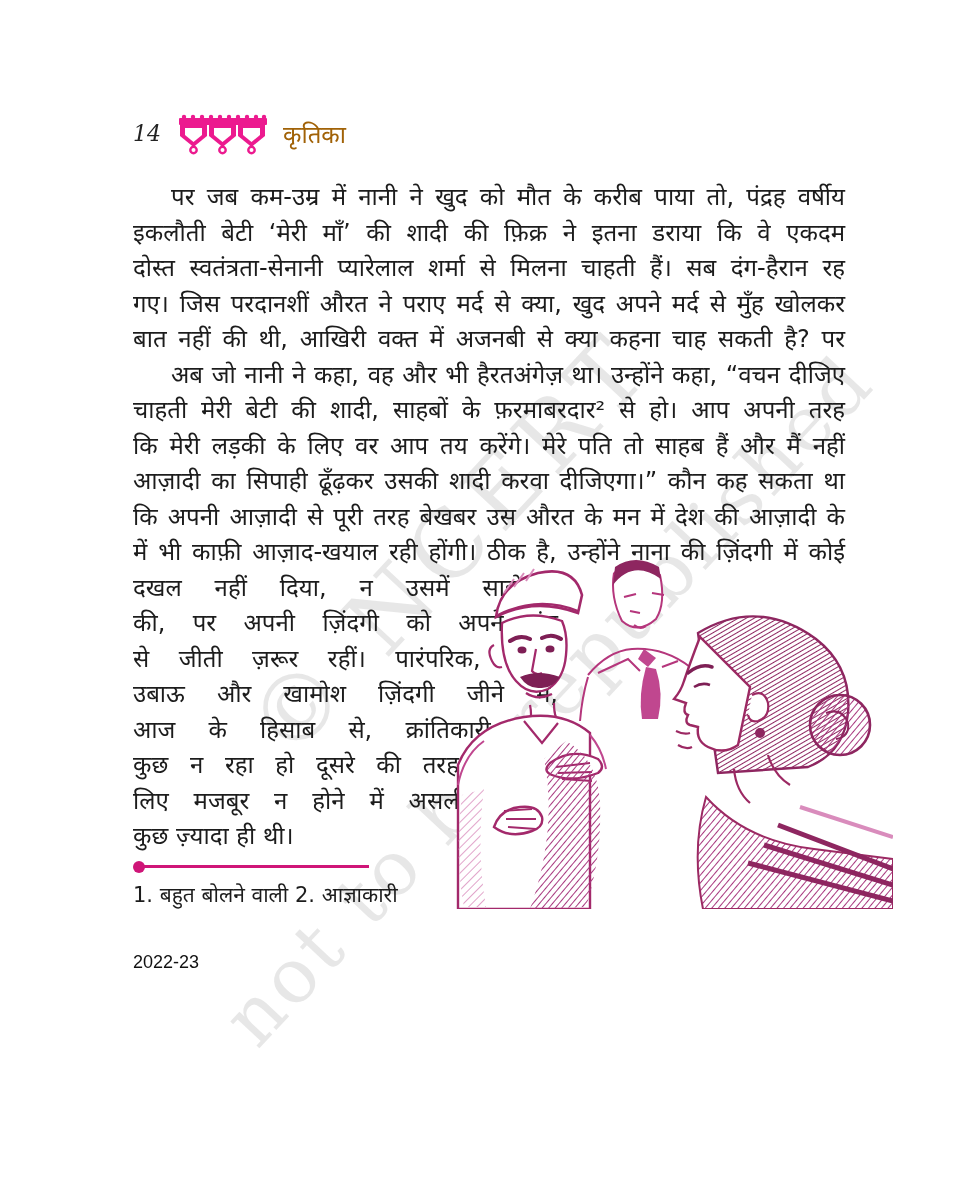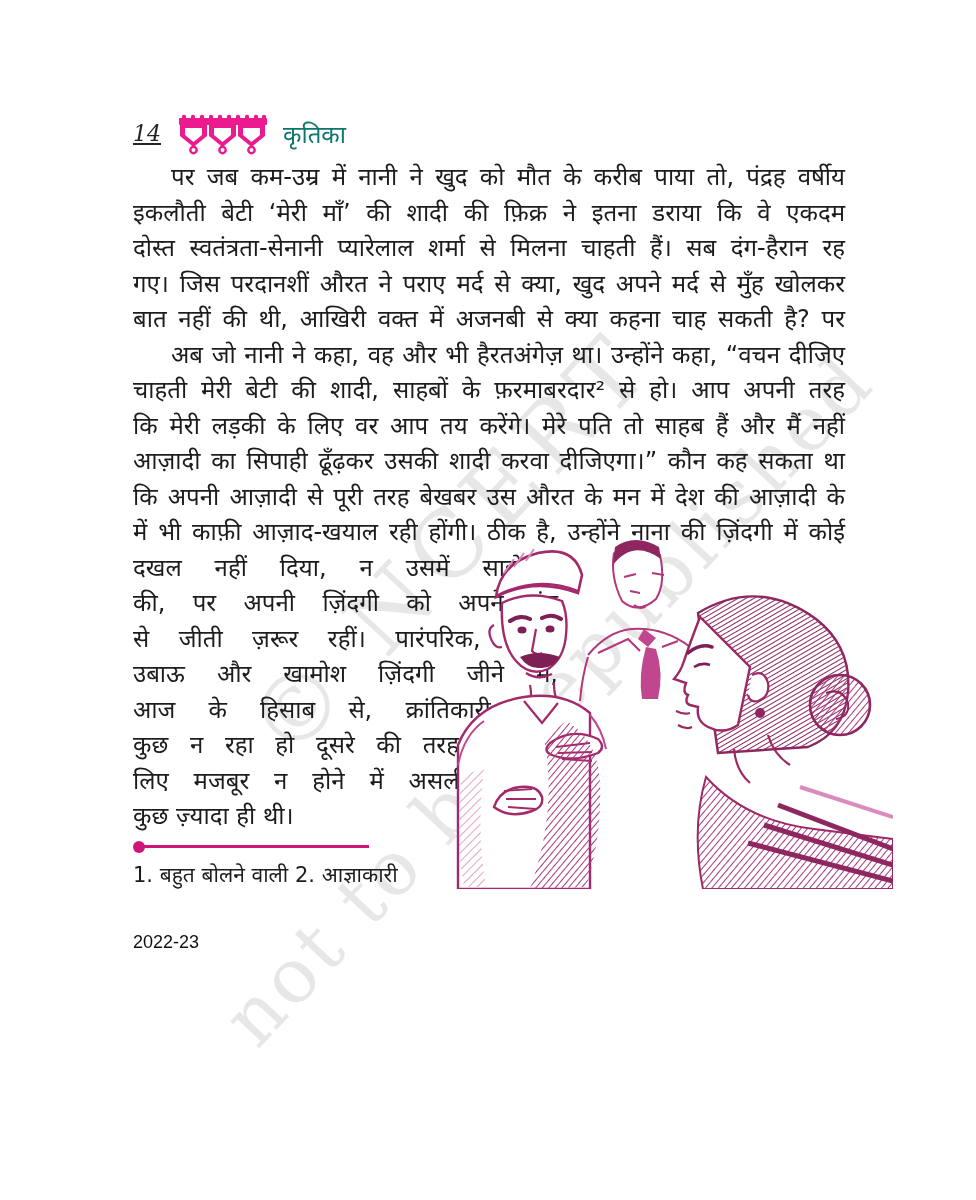--- a/index.html
+++ b/index.html
@@ -21,7 +21,7 @@
   .content { position:absolute; left:133px; top:110px; width:712px; z-index:2; }
   .header { display:flex; align-items:center; height:46px; }
   .pagenum { font-family:"DejaVu Serif", serif; font-style:italic;
-             font-size:22px; color:#242424;text-decoration:underline; }
+             font-size:22px; color:#242424; }
   .ornament { margin:0 14px 0 16px; display:block; }
   .booktitle { font-size:24px; color:#0f766e; }
   

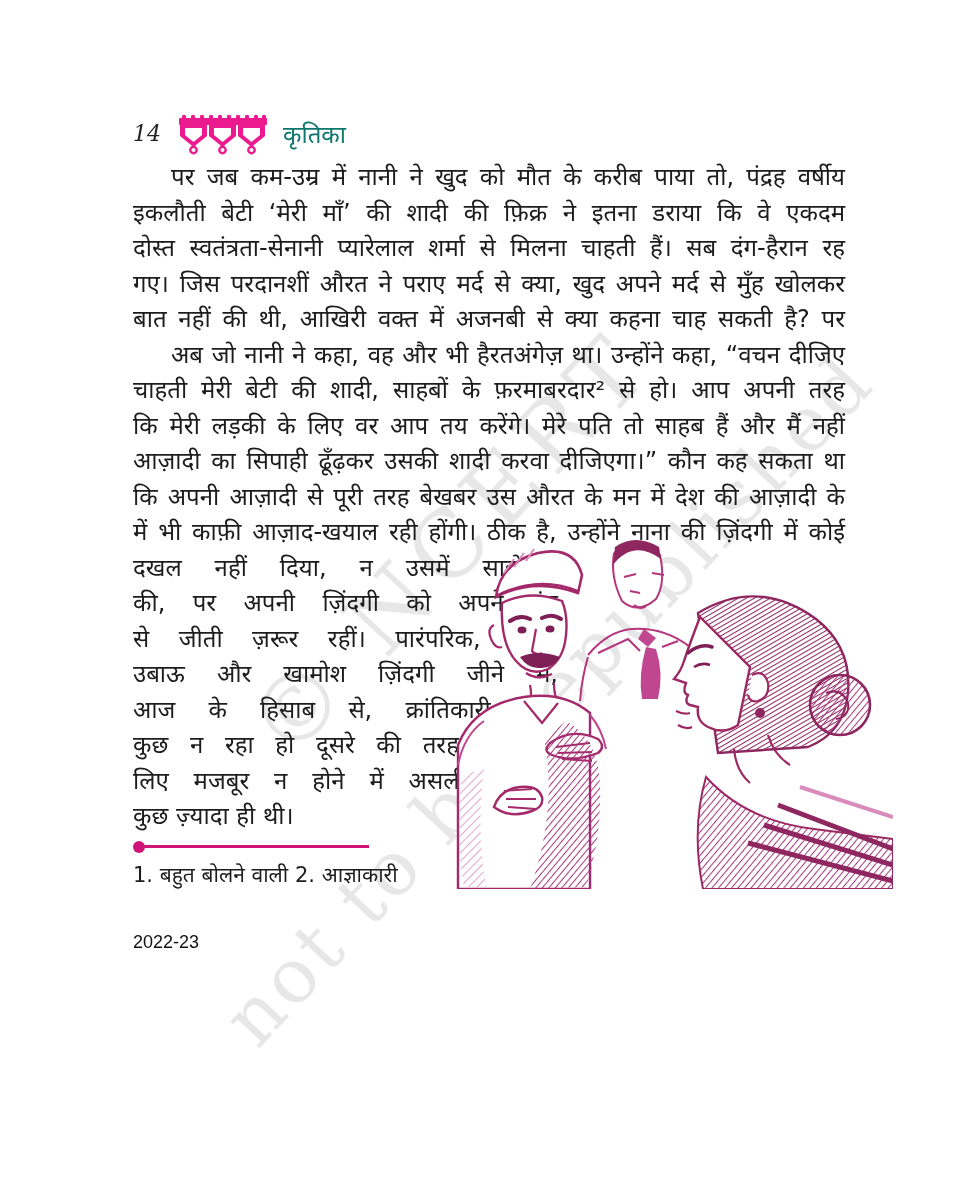--- a/index.html
+++ b/index.html
@@ -23,7 +23,7 @@
   .pagenum { font-family:"DejaVu Serif", serif; font-style:italic;
              font-size:22px; color:#242424; }
   .ornament { margin:0 14px 0 16px; display:block; }
-  .booktitle { font-size:24px; color:#0f766e; }
+  .booktitle { font-size:24px; color:#a16207; }
   
   .bodytext { margin-top:4px; font-size:24px; line-height:35.5px; color:#1c1c1c; }
   .jline { text-align:justify; text-align-last:justify; }

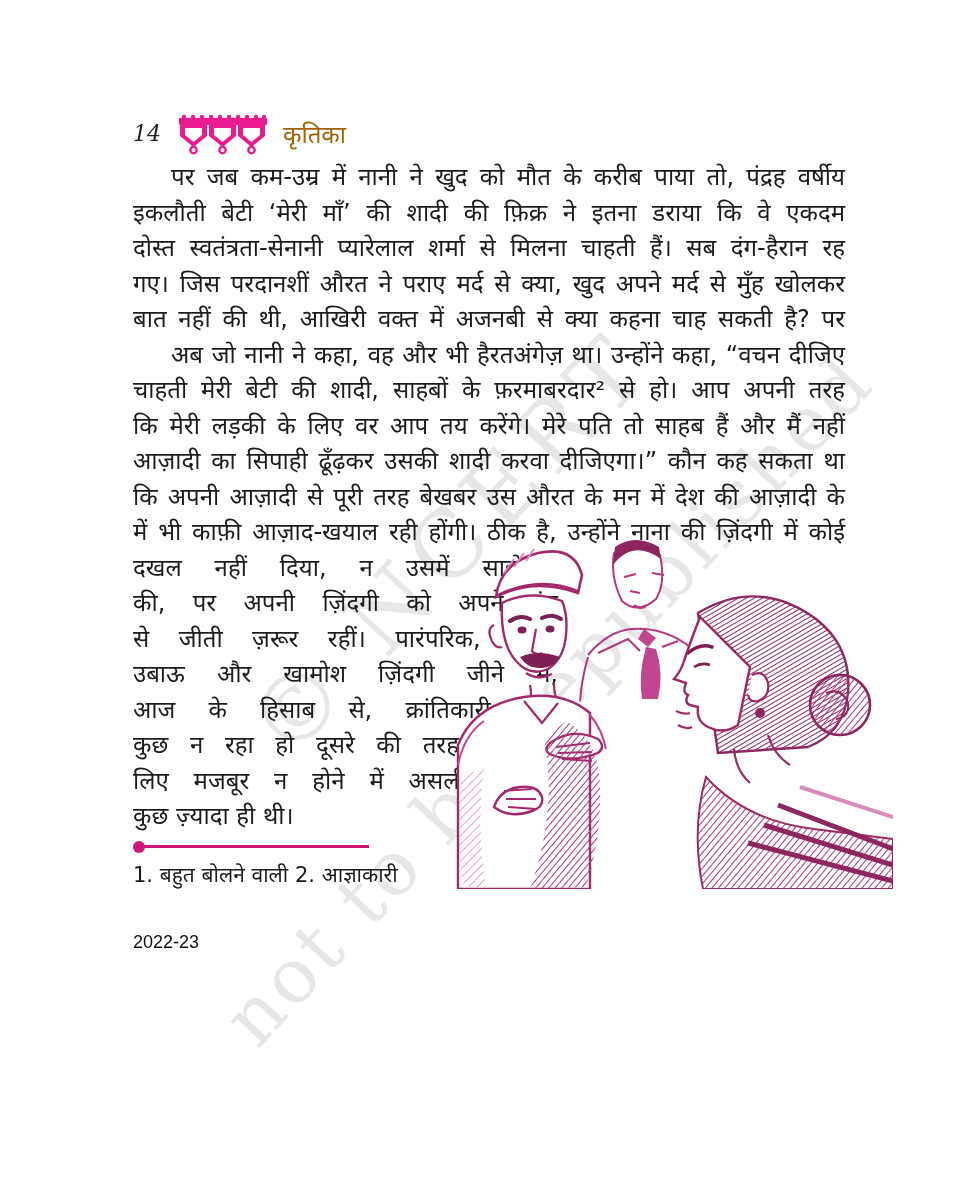--- a/index.html
+++ b/index.html
@@ -25,7 +25,7 @@
   .ornament { margin:0 14px 0 16px; display:block; }
   .booktitle { font-size:24px; color:#a16207; }
   
-  .bodytext { margin-top:4px; font-size:24px; line-height:35.5px; color:#1c1c1c; }
+  .bodytext { margin-top:24px; font-size:24px; line-height:35.5px; color:#1c1c1c; }
   .jline { text-align:justify; text-align-last:justify; }
   .jline.last { text-align-last:left; }
   .jline.indent { text-indent:38px; }

